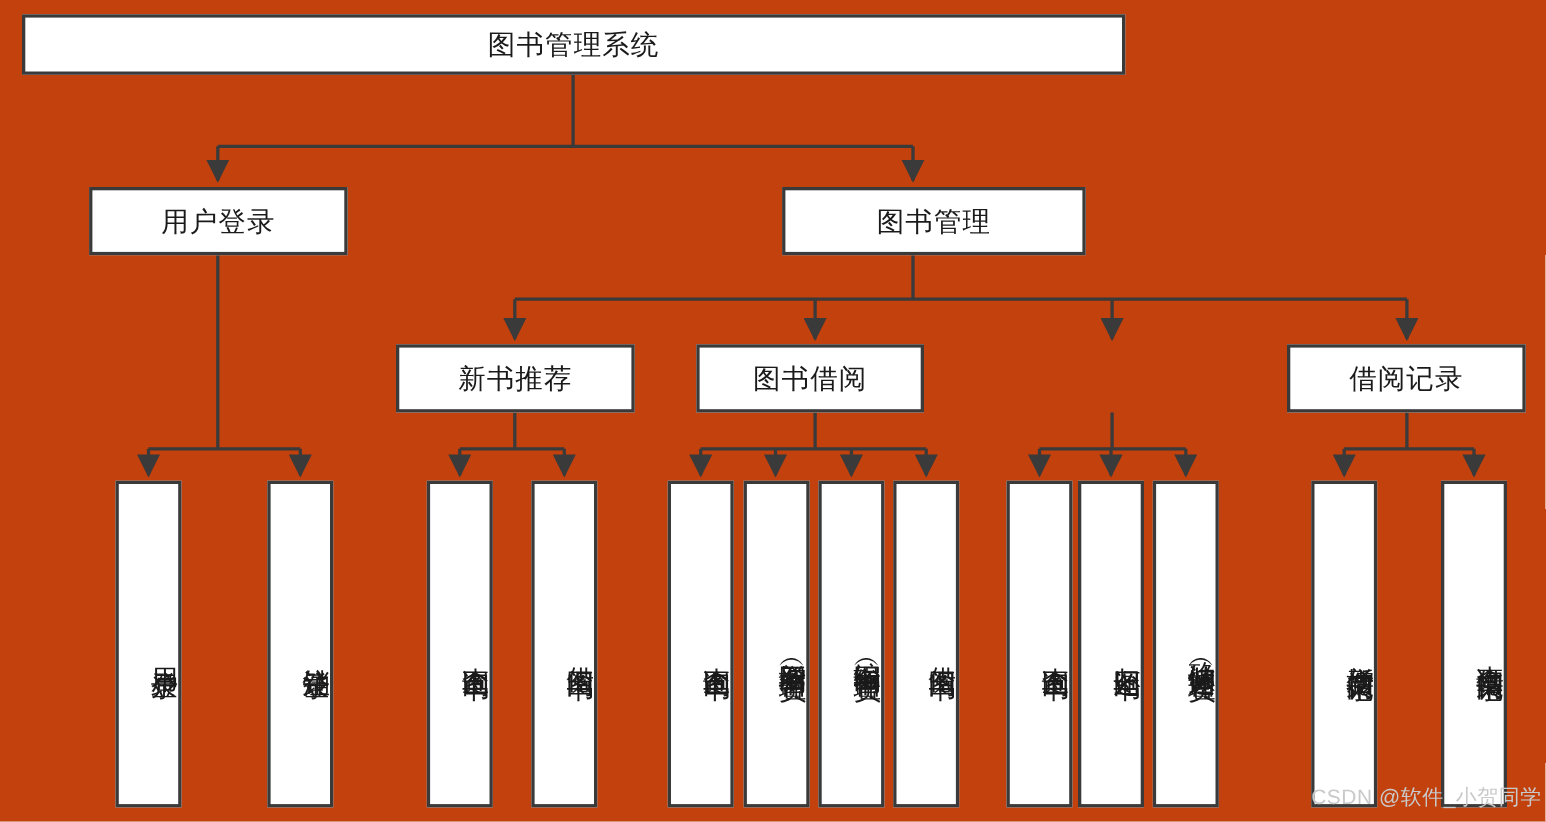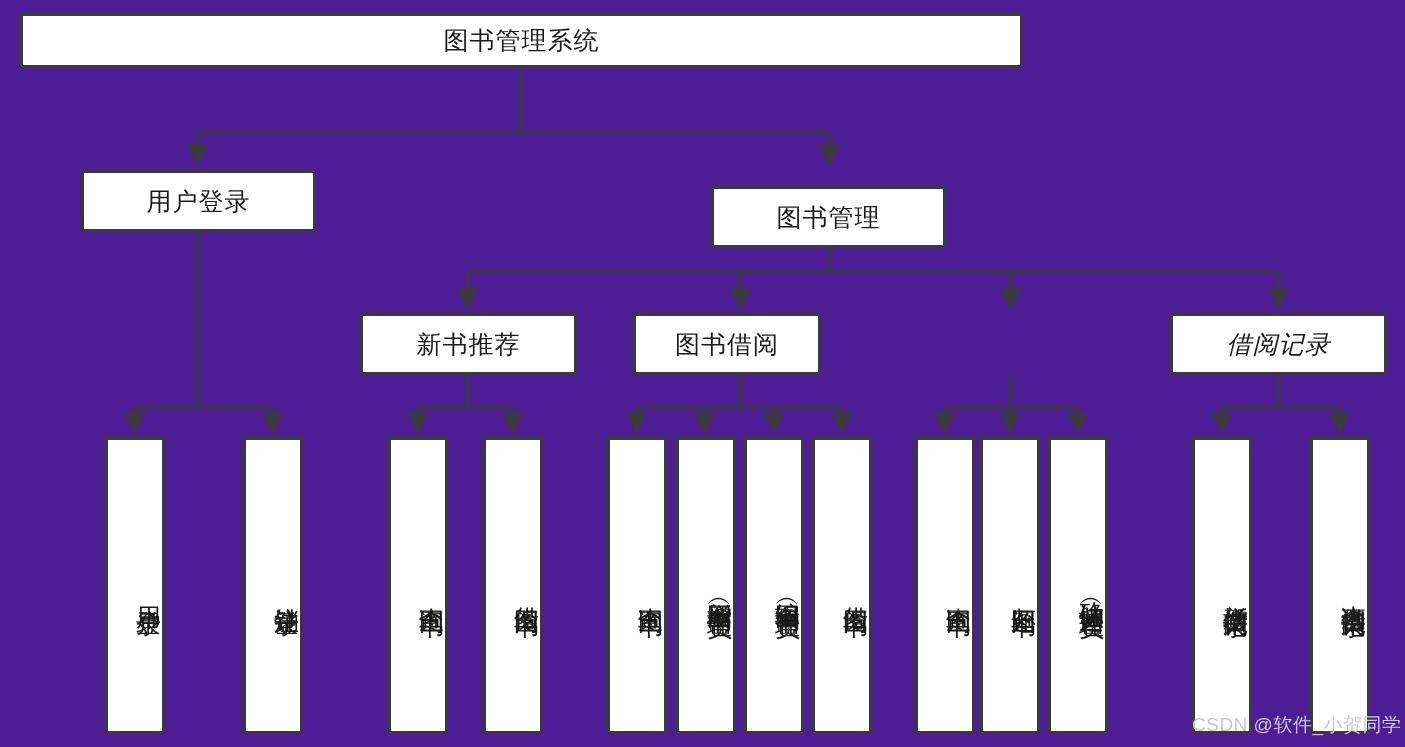--- a/index.html
+++ b/index.html
@@ -14,7 +14,7 @@
     position: relative;
     width: 1405px;
     height: 747px;
-    background: #4c1d95;
+    background: #c2410c;
     overflow: hidden;
   }
   svg#connectors {

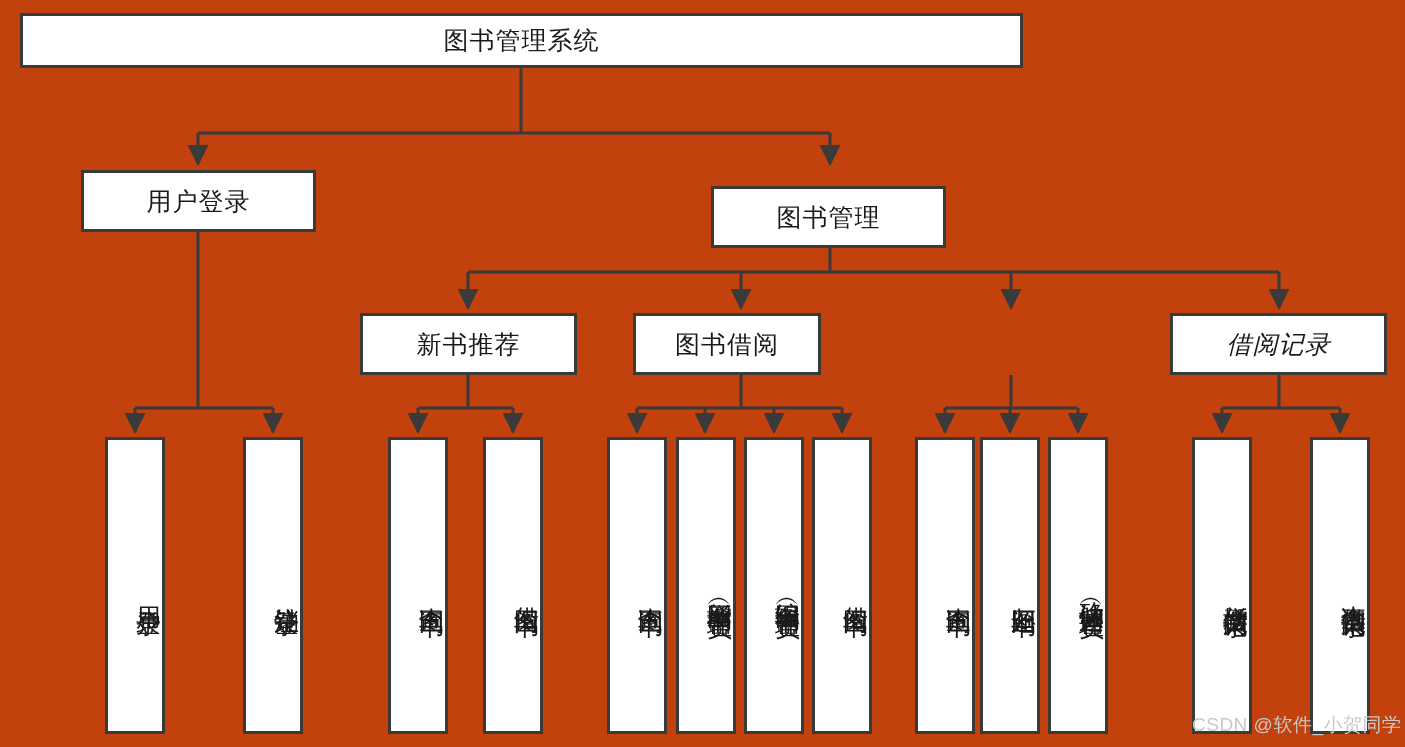--- a/index.html
+++ b/index.html
@@ -127,7 +127,7 @@
   <div class="node horiz" style="left:81px; top:170px; width:235px; height:62px;">
     <span class="nlabel">用户登录</span>
   </div>
-  <div class="node horiz" style="left:711px; top:186px; width:235px; height:62px;">
+  <div class="node horiz" style="left:711px; top:170px; width:276px; height:62px;">
     <span class="nlabel">图书管理</span>
   </div>
 

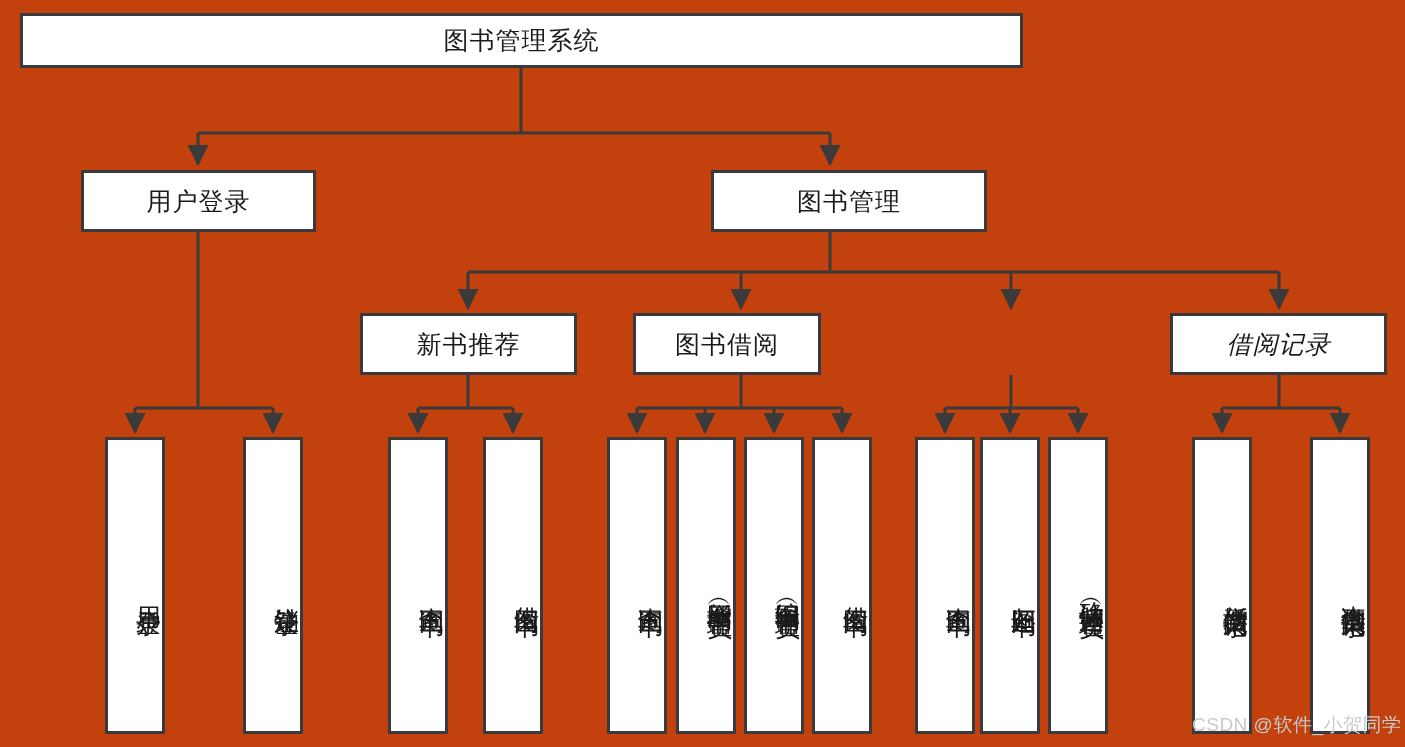--- a/index.html
+++ b/index.html
@@ -134,7 +134,7 @@
   <div class="node horiz" style="left:360px; top:313px; width:217px; height:62px;font-family:Liberation Serif, serif;">
     <span class="nlabel">新书推荐</span>
   </div>
-  <div class="node horiz" style="left:633px; top:313px; width:188px; height:62px;">
+  <div class="node horiz" style="left:633px; top:313px; width:207px; height:62px;">
     <span class="nlabel">图书借阅</span>
   </div>
   <div class="node horiz" style="left:1170px; top:313px; width:217px; height:62px;font-style:italic;">

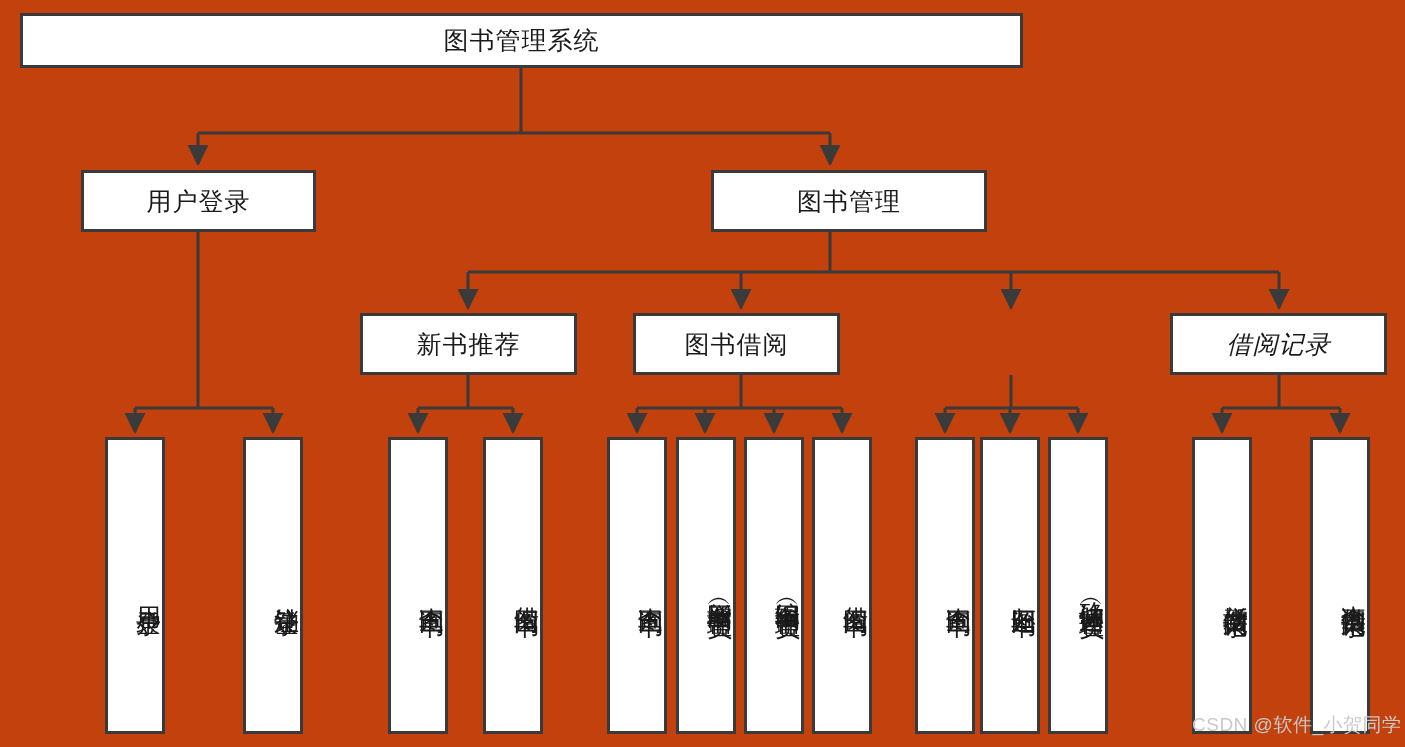--- a/index.html
+++ b/index.html
@@ -137,7 +137,7 @@
   <div class="node horiz" style="left:633px; top:313px; width:207px; height:62px;">
     <span class="nlabel">图书借阅</span>
   </div>
-  <div class="node horiz" style="left:1170px; top:313px; width:217px; height:62px;font-style:italic;">
+  <div class="node horiz" style="left:1170px; top:313px; width:217px; height:62px;">
     <span class="nlabel">借阅记录</span>
   </div>
 

